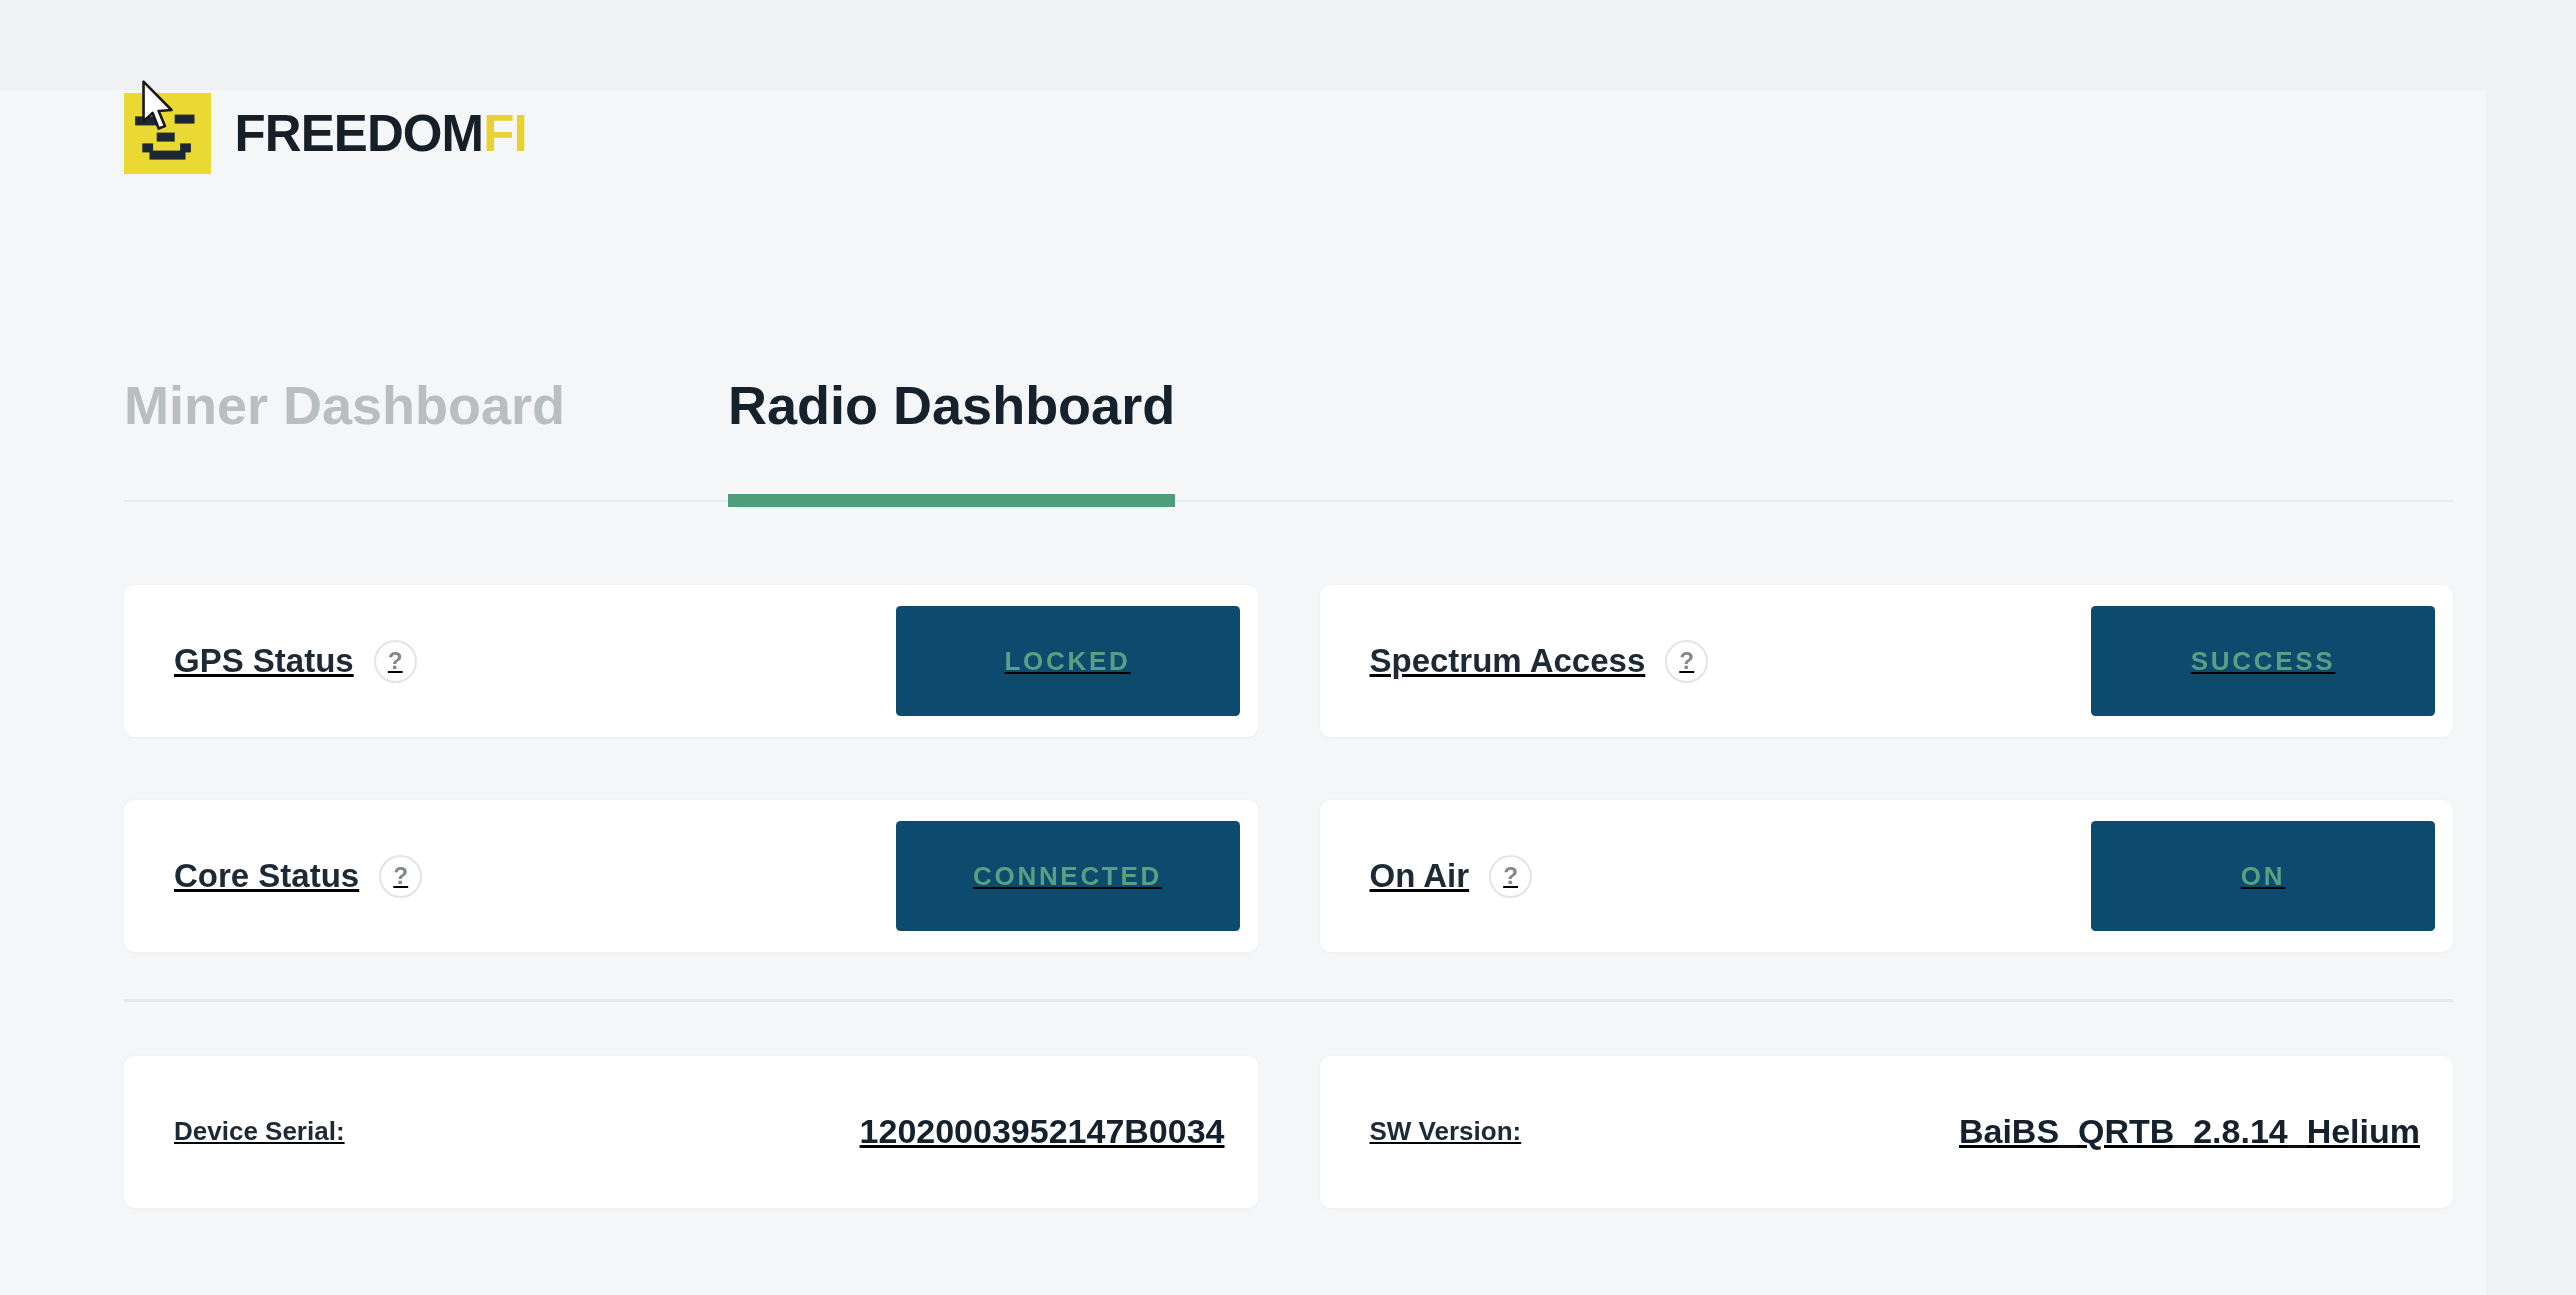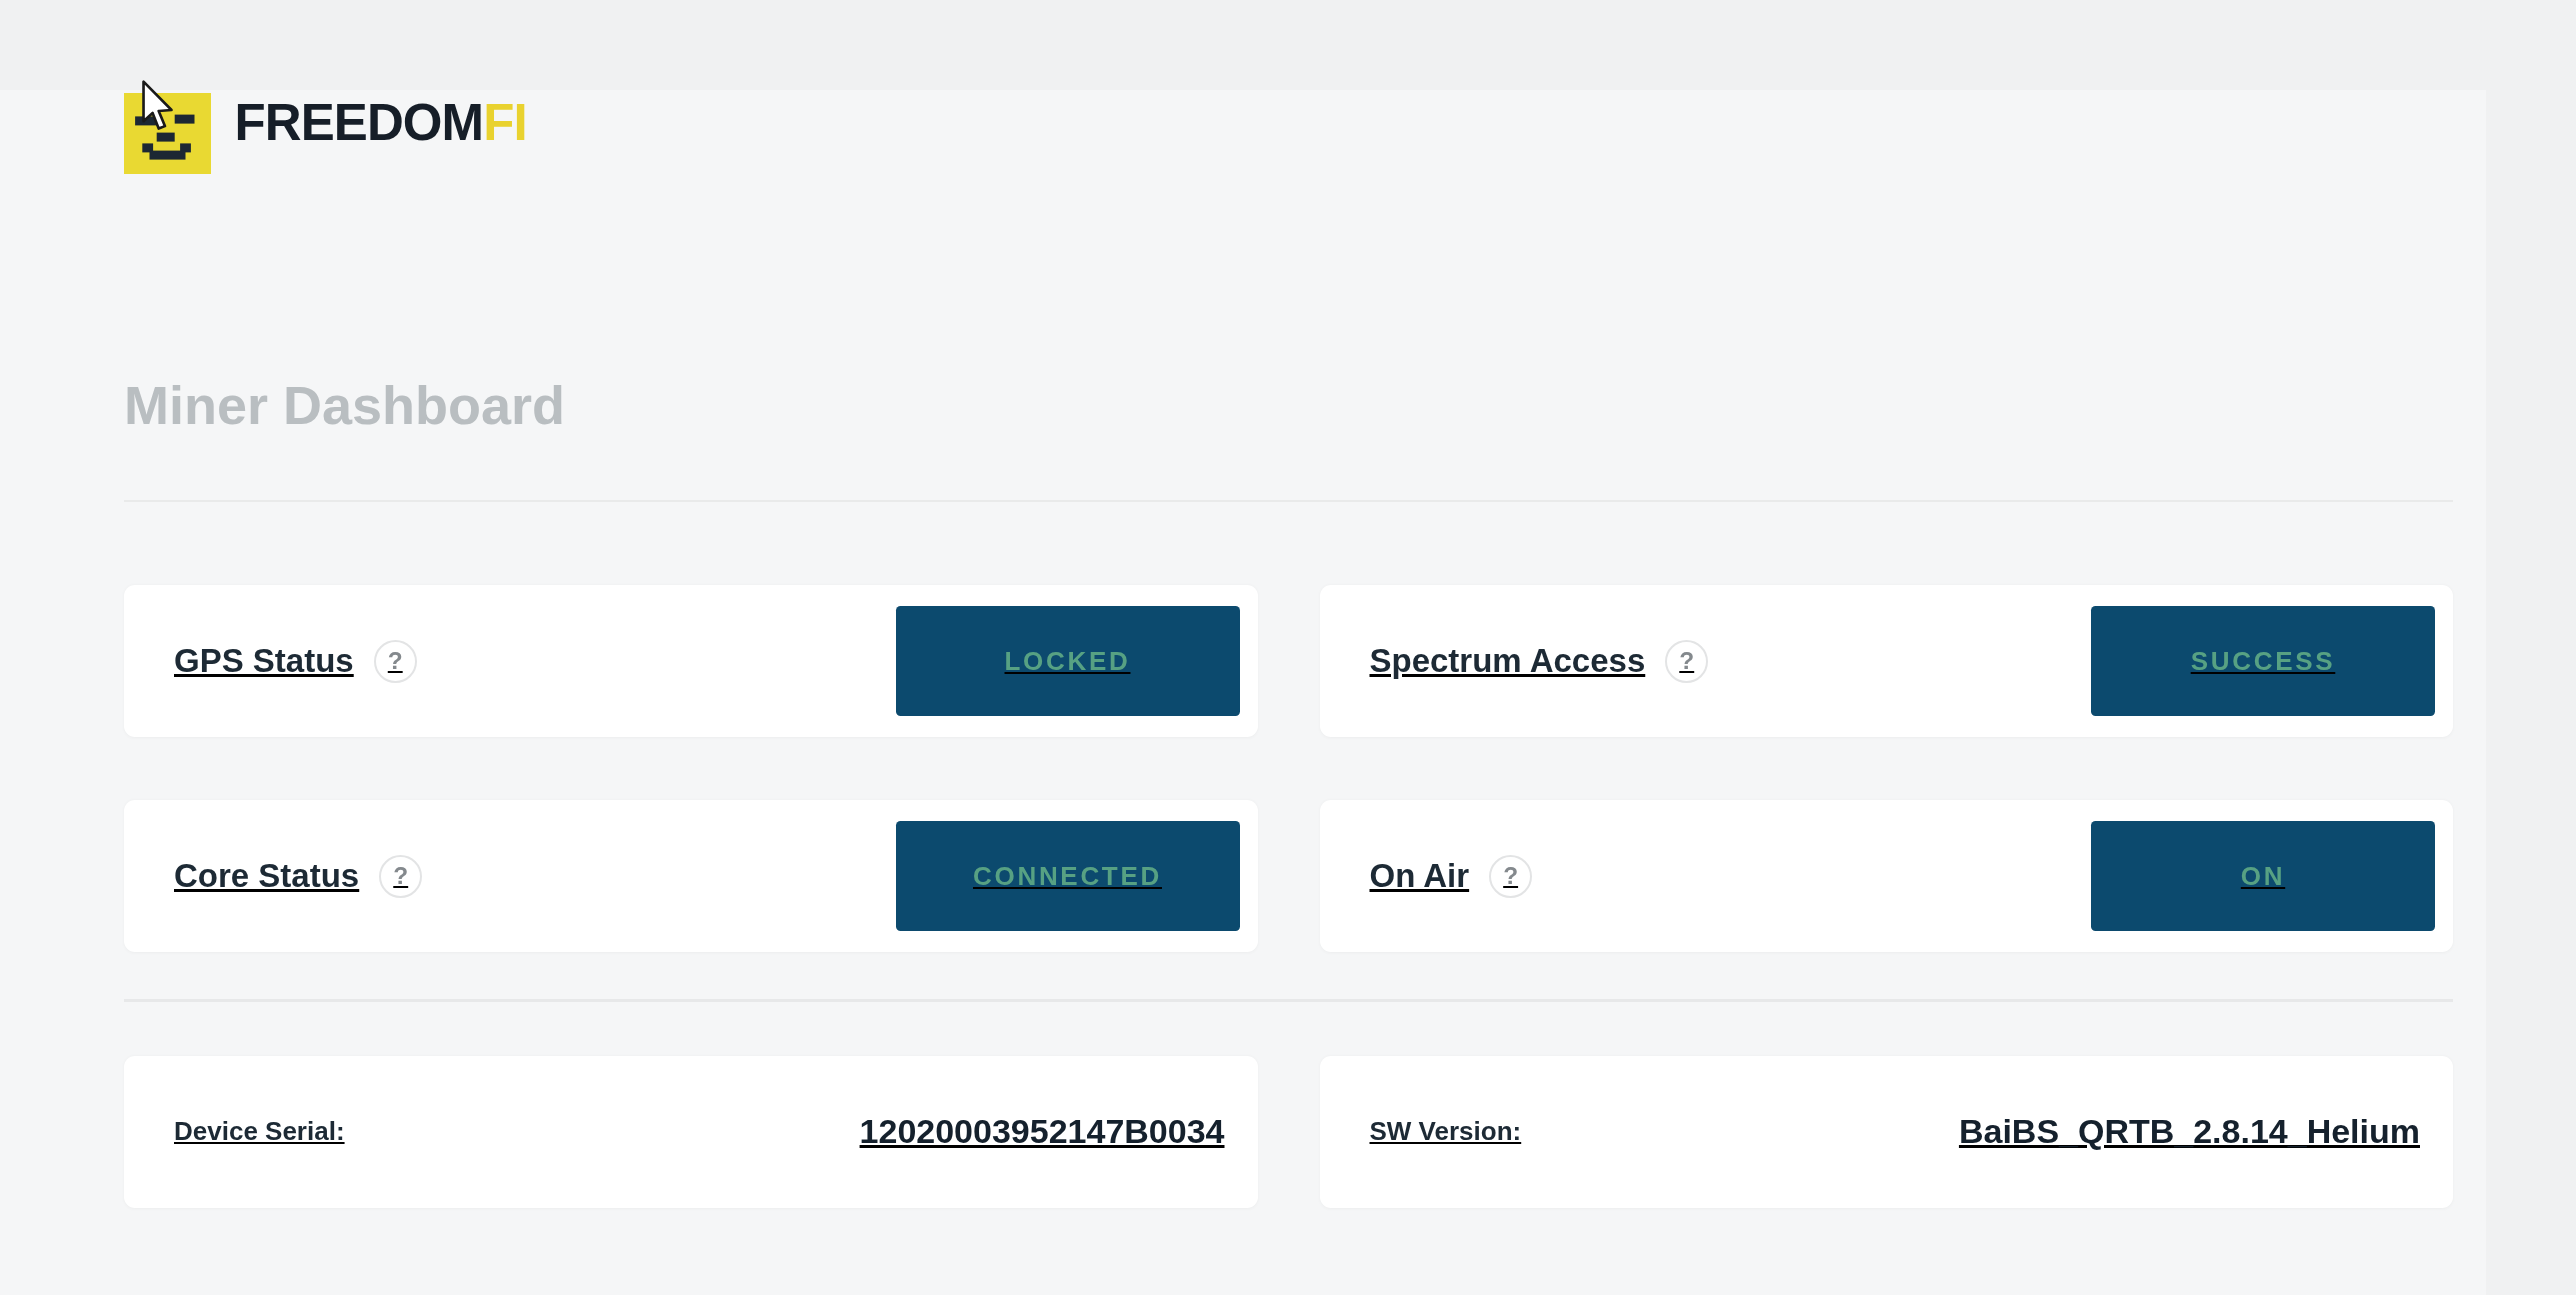--- a/index.html
+++ b/index.html
@@ -17,7 +17,7 @@
   .content { position:absolute; top:0; left:124px; width:2329px; }
 
   
-  .logo-row { margin-top:93px; display:flex; height:81px; }
+  .logo-row { margin-top:93px; display:flex; align-items:center; height:81px; }
   .logo-mark {
     width:87px; height:81px; background:#e9d932;
     display:flex; align-items:center; justify-content:center;

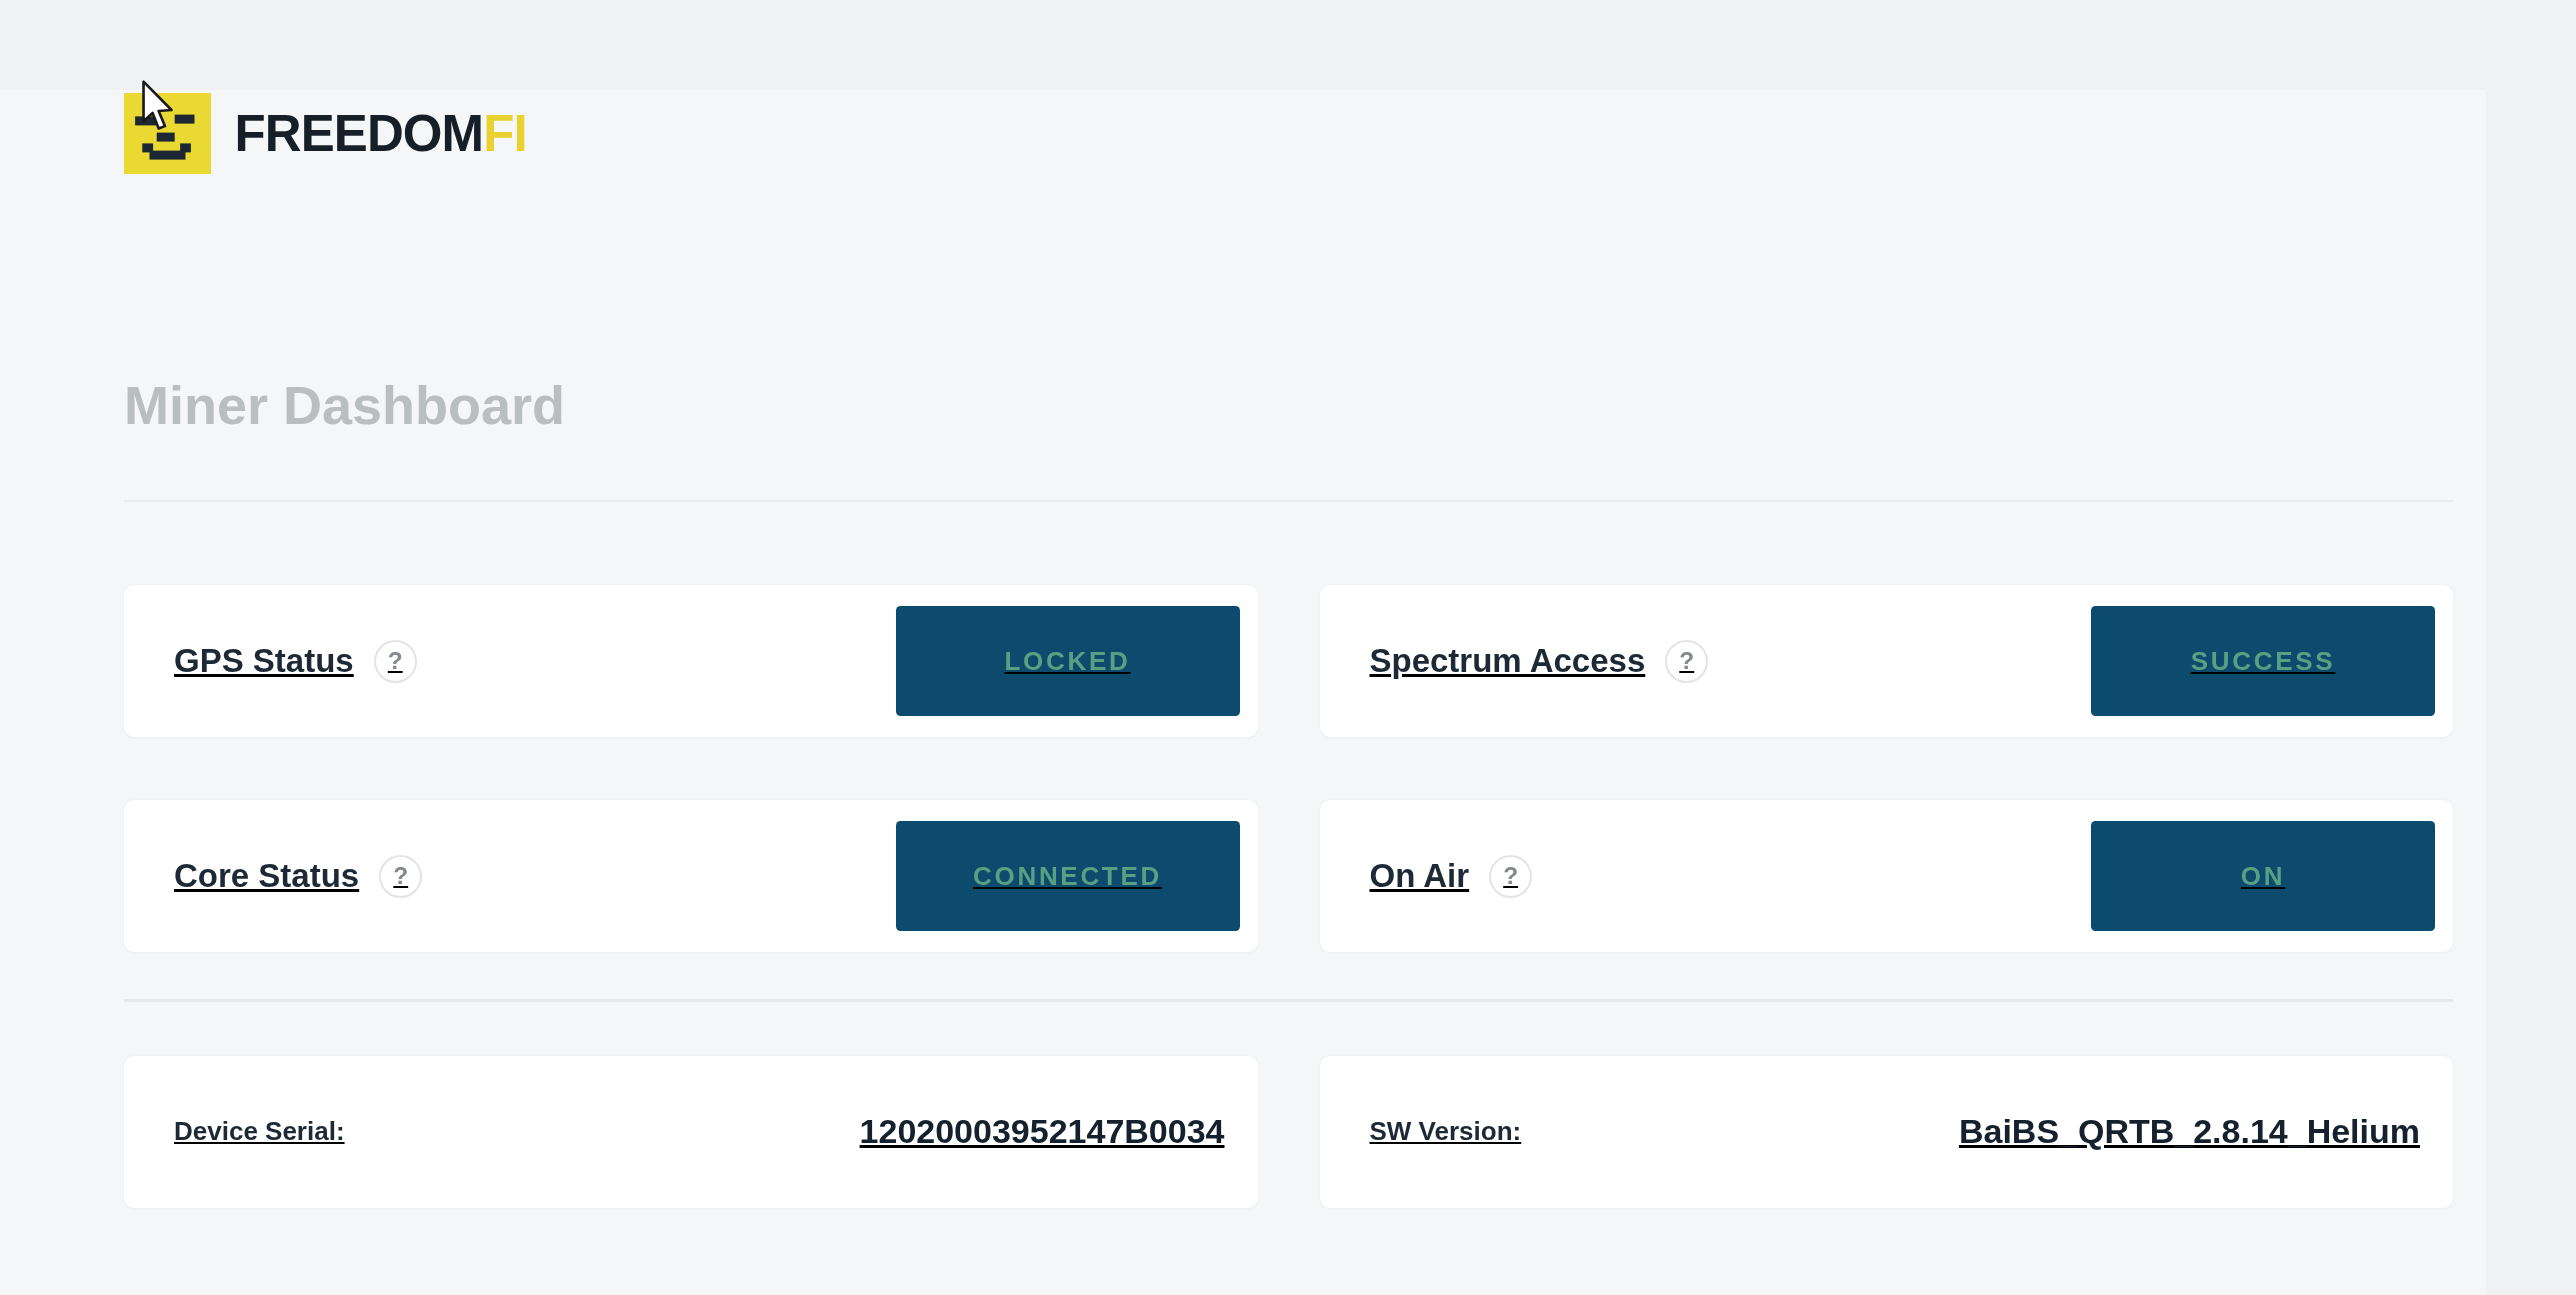--- a/index.html
+++ b/index.html
@@ -116,6 +116,10 @@
 
   <div class="tabbar">
     <div class="tab">Miner Dashboard</div>
+    <div class="tab active">
+      <span>Radio Dashboard</span>
+      <span class="tab-underline"></span>
+    </div>
   </div>
 
   <div class="cards-grid">

